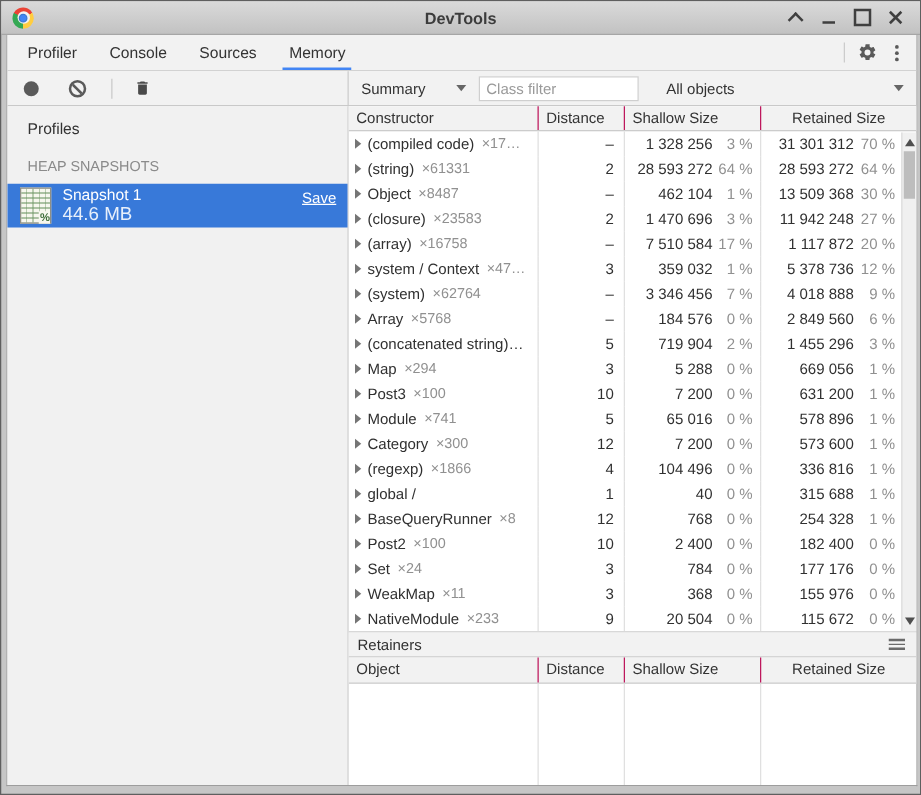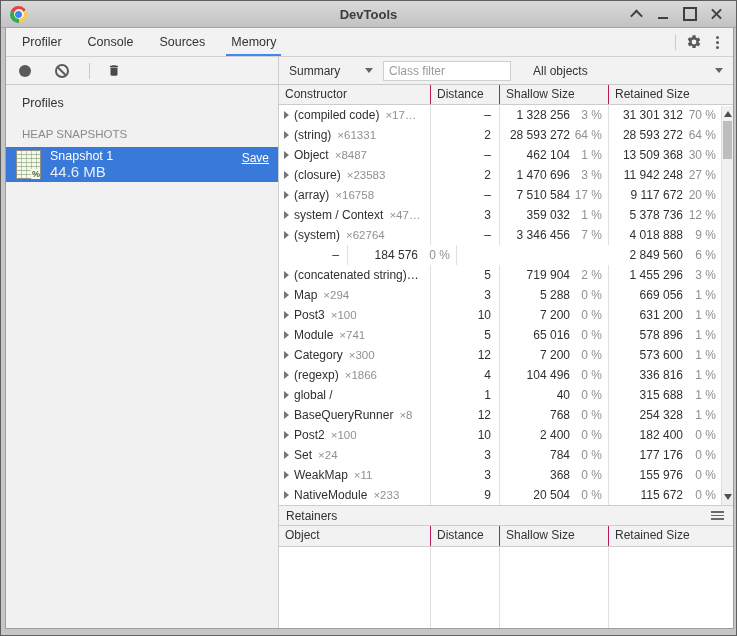--- a/index.html
+++ b/index.html
@@ -68,7 +68,7 @@
   .grid { height:420px; flex:0 0 420px; display:flex; flex-direction:column; position:relative; }
   .grid-header,.ret-header { height:20px; flex:0 0 20px; display:flex; background:#f2f2f2; border-bottom:1px solid #ccc; }
   .hcell { line-height:19px; padding:0 6px; color:#333; border-right:1px solid #be185d; overflow:hidden; white-space:nowrap; }
-  .hcell:last-child { border-right:none; }
+  .hcell:last-child { border-right:none;text-align:center; }
   .w-c { width:152px; flex:0 0 152px; }
   .w-d { width:69px; flex:0 0 69px; }
   .w-s { width:109px; flex:0 0 109px; }

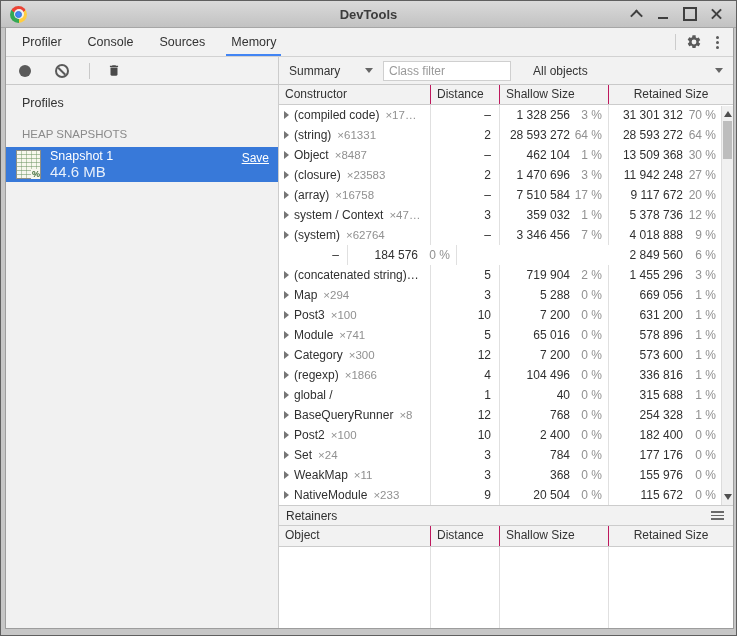--- a/index.html
+++ b/index.html
@@ -268,7 +268,7 @@
                     <span class="pct">17 %</span>
                   </div>
                   <div class="cell w-r c-size c-ret">
-                    <span class="num">9 117 672</span>
+                    <span class="num">1 117 872</span>
                     <span class="pct">20 %</span>
                   </div>
                 </div>

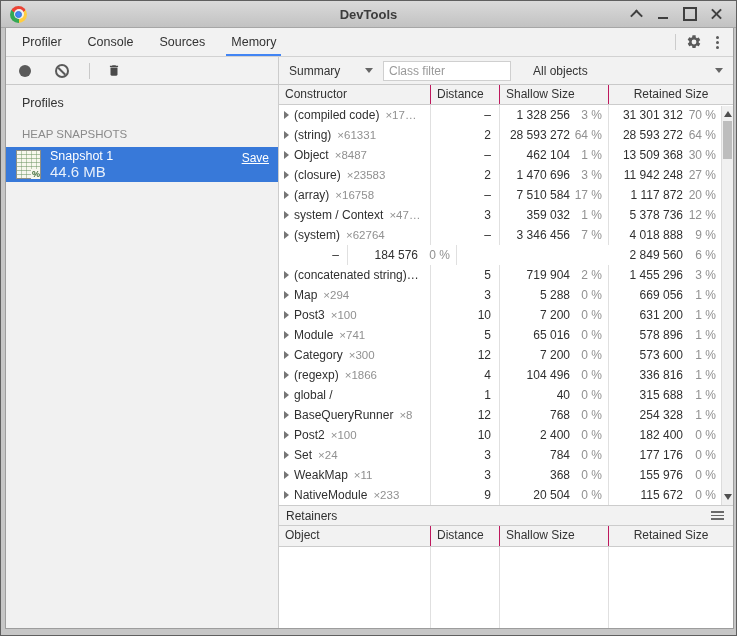--- a/index.html
+++ b/index.html
@@ -305,6 +305,11 @@
                   </div>
                 </div>
                 <div class="row">
+                  <div class="cell w-c c-name">
+                    <span class="tri"></span>
+                    <span class="cname">Array</span>
+                    <span class="count">×5768</span>
+                  </div>
                   <div class="cell w-d c-dist">–</div>
                   <div class="cell w-s c-size">
                     <span class="num">184 576</span>

